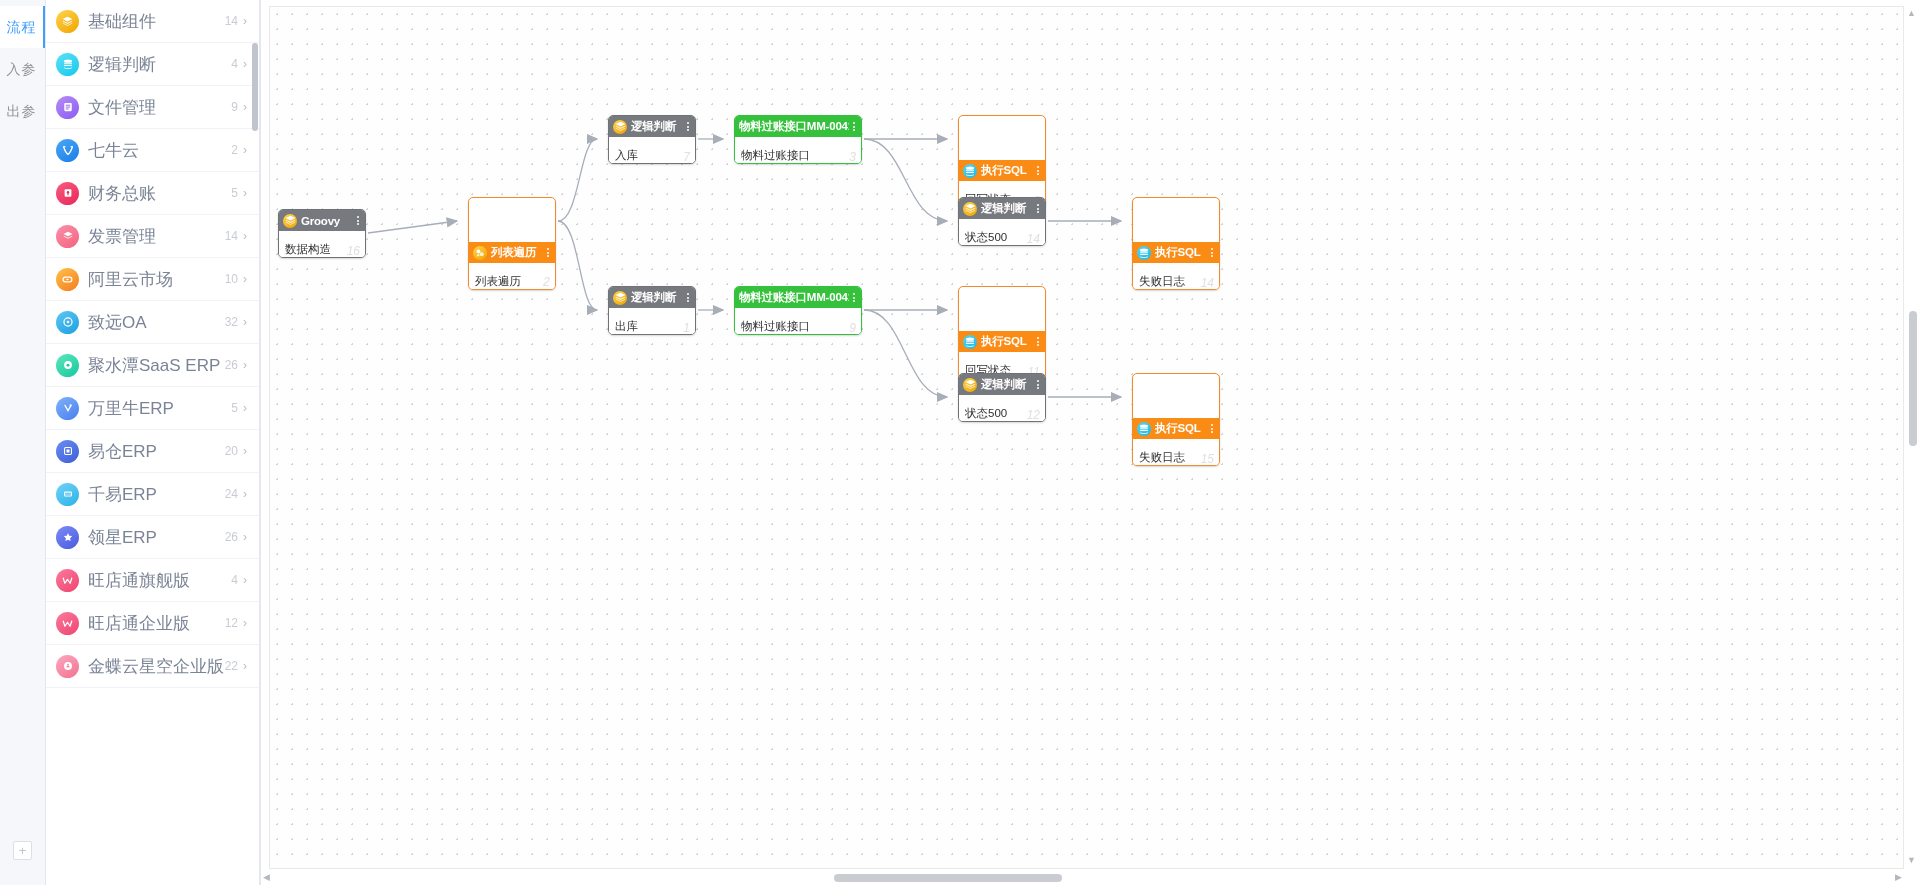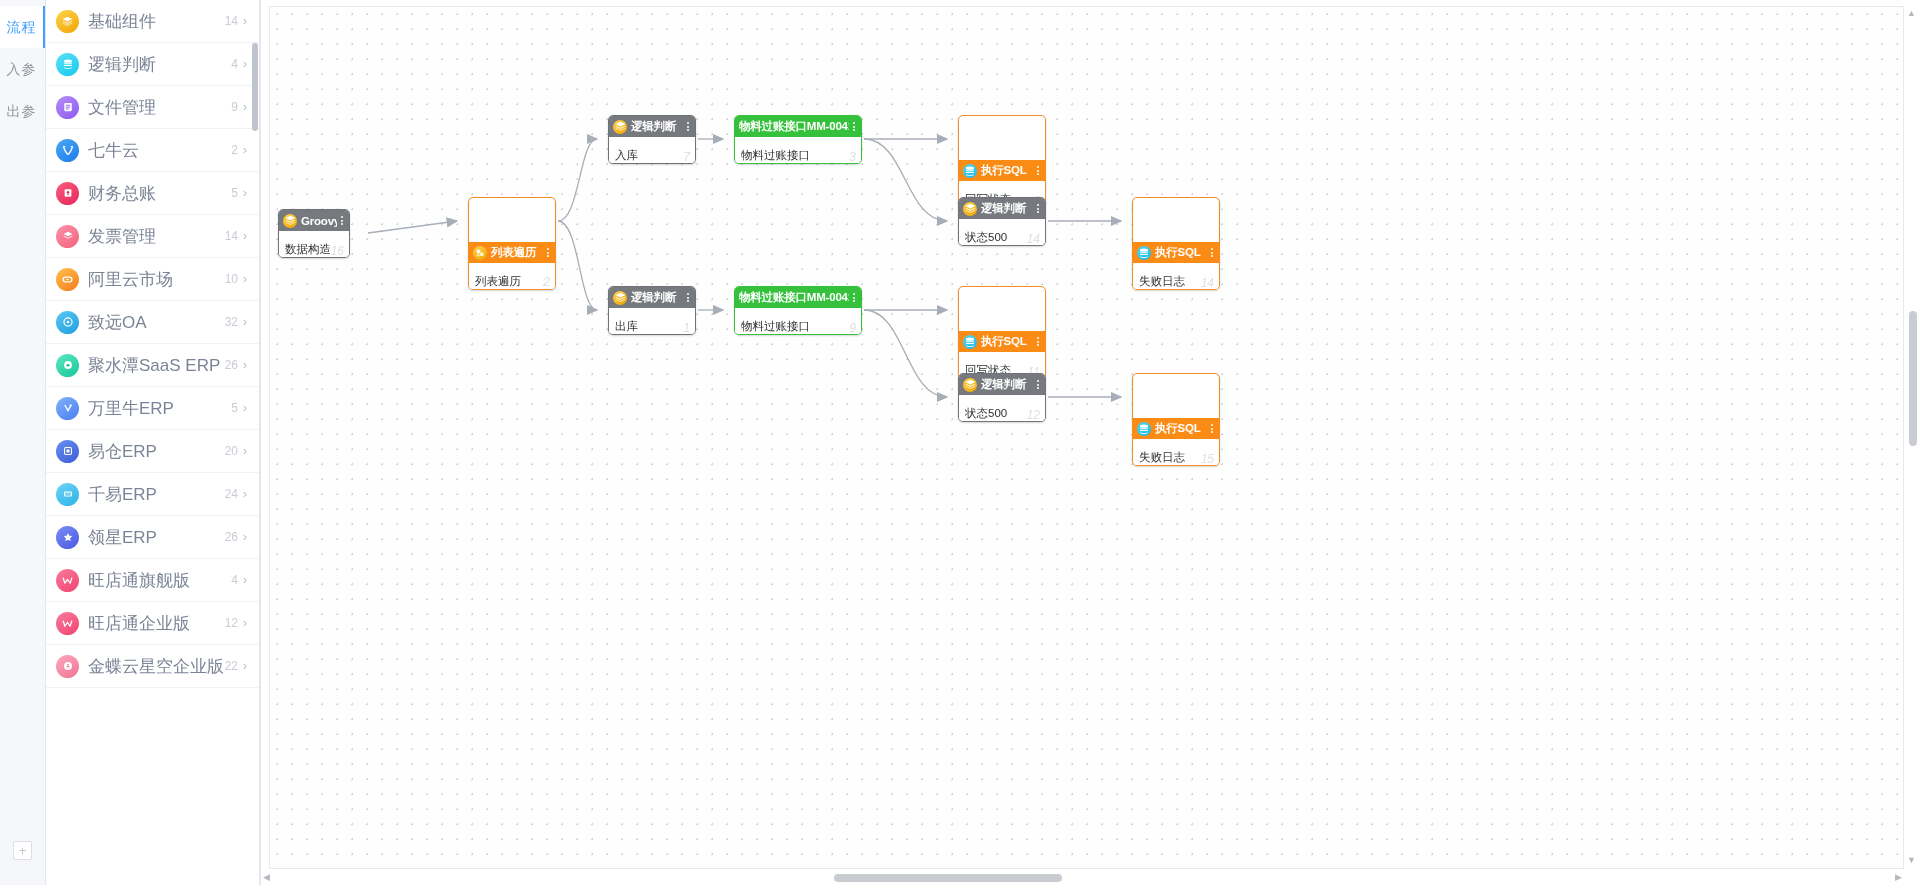--- a/index.html
+++ b/index.html
@@ -483,7 +483,7 @@
           <path d="M594,303 C635.4,303 635.4,390 677,390" stroke="#a7aeb8" stroke-width="1.3" fill="none" marker-end="url(#ar)"></path>
           <path d="M778,390 L851,390" stroke="#a7aeb8" stroke-width="1.3" fill="none" marker-end="url(#ar)"></path>
         </svg>
-    <div class="node grey" style="left: 8px; top: 202px; width: 72px;">
+    <div class="node grey" style="left: 8px; top: 202px; width: 88px;">
           <div class="node-head">
             <div class="n-ico">
               <svg width="13" height="13" viewBox="0 0 16 16">

